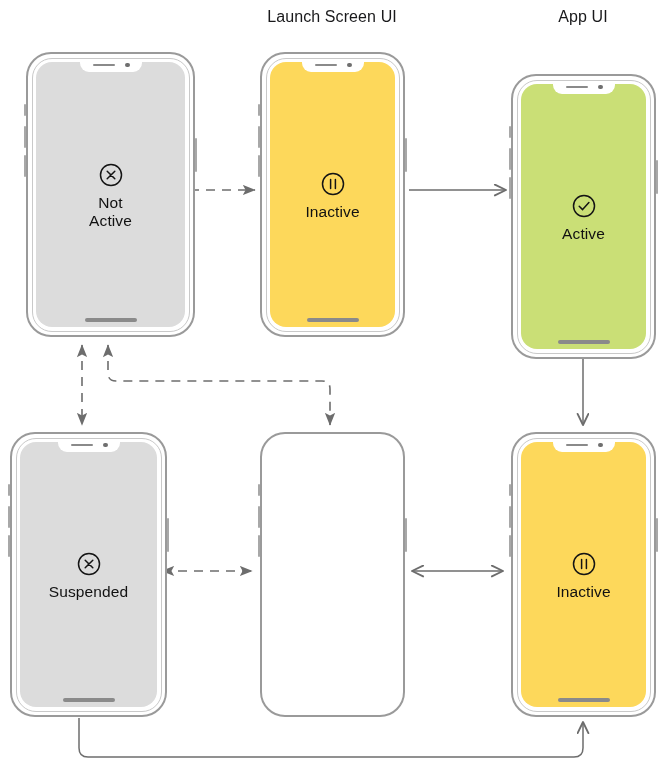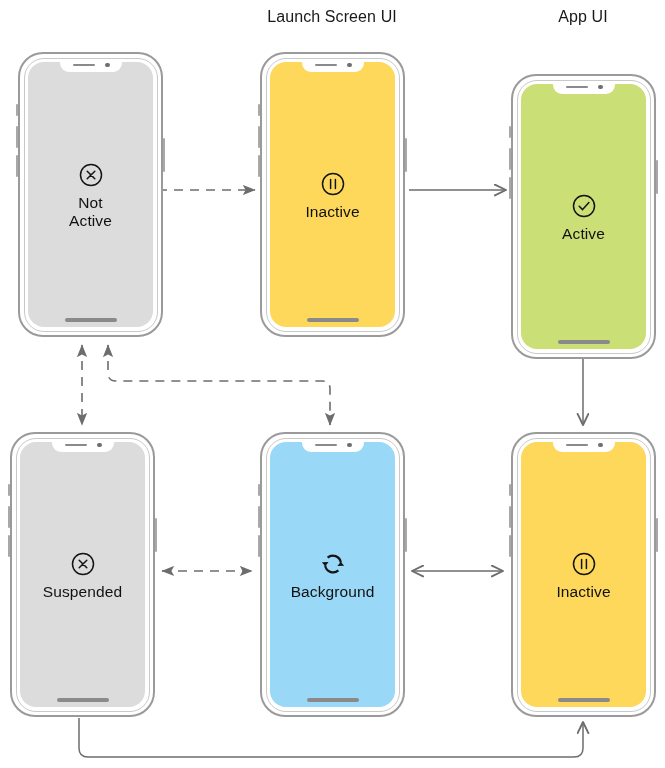--- a/index.html
+++ b/index.html
@@ -115,7 +115,7 @@
     <path d="M79,718 L79,748 Q79,757 88,757 L574,757 Q583,757 583,748 L583,722" fill="none" stroke="#6d6d6d" stroke-width="1.5" marker-end="url(#ah-open)"></path>
   </svg>
 
-  <div class="phone" style="left:18px;top:52px;">
+  <div class="phone" style="left:26px;top:52px;padding-left:24px;">
     <div class="outer"></div>
     <div class="btn-side btn-mute"></div>
     <div class="btn-side btn-vol-up"></div>

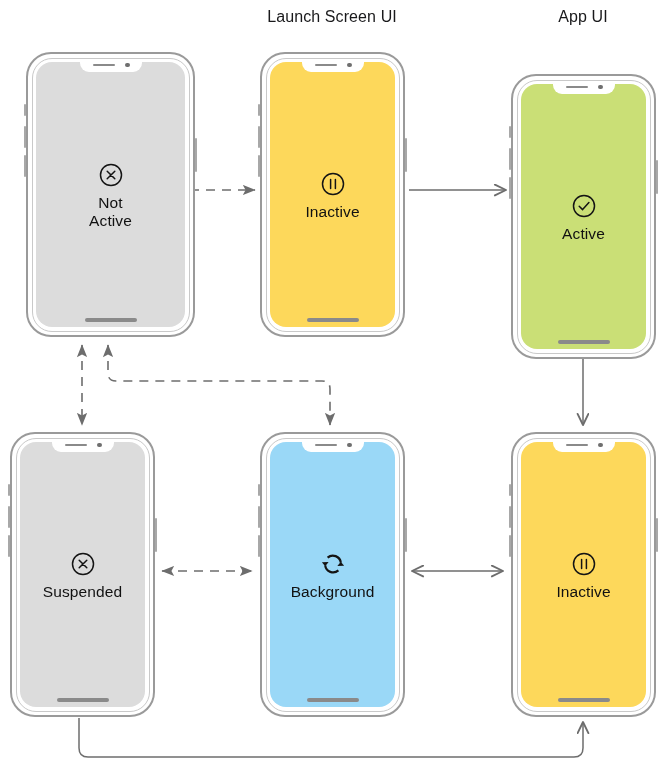--- a/index.html
+++ b/index.html
@@ -200,7 +200,7 @@
     </div>
   </div>
 
-  <div class="phone" style="left:10px;top:432px;">
+  <div class="phone" style="left:10px;top:432px;padding-left:12px;">
     <div class="outer"></div>
     <div class="btn-side btn-mute"></div>
     <div class="btn-side btn-vol-up"></div>

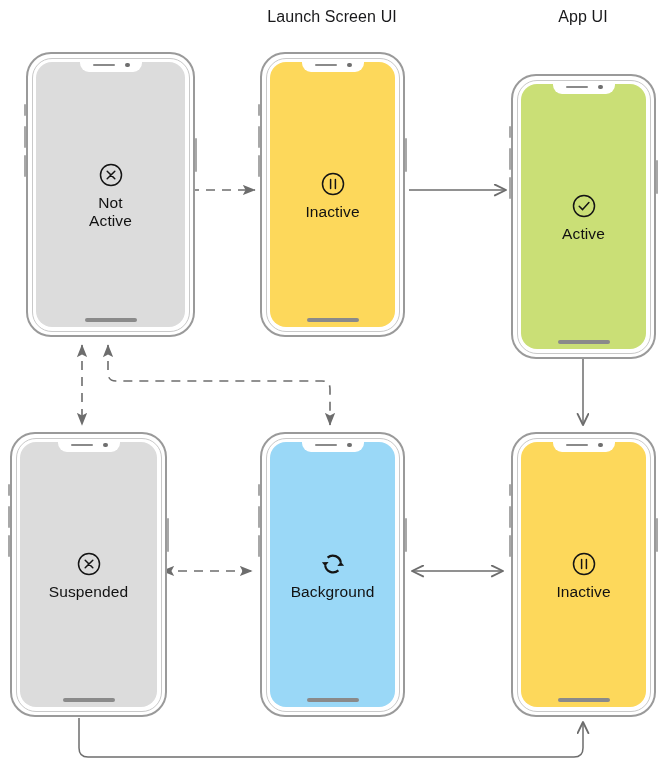--- a/index.html
+++ b/index.html
@@ -234,28 +234,6 @@
     <div class="btn-side btn-vol-up"></div>
     <div class="btn-side btn-vol-dn"></div>
     <div class="btn-side btn-power"></div>
-    <div class="inner">
-      <div class="screen" style="background:#9ad8f7;">
-        <div class="screen-content">
-          <span class="state-icon">
-            <svg viewBox="0 0 30 30" width="30" height="30">
-              <path d="M7.2,16.4 A8,8 0 0 0 20.4,21.4" fill="none" stroke="#141414" stroke-width="2.2" stroke-linecap="butt"></path>
-              <path d="M22.8,13.6 A8,8 0 0 0 9.6,8.6" fill="none" stroke="#141414" stroke-width="2.2" stroke-linecap="butt"></path>
-              <path d="M10.6,13.0 L7.2,17.2 L3.9,13.3 Z" fill="#141414"></path>
-              <path d="M19.4,17.0 L22.8,12.8 L26.1,16.7 Z" fill="#141414"></path>
-            </svg>
-          </span>
-          <div class="state-label">
-            <div>Background</div>
-          </div>
-        </div>
-      </div>
-      <div class="notch">
-        <div class="speaker"></div>
-        <div class="camera"></div>
-      </div>
-      <div class="home-ind"></div>
-    </div>
   </div>
 
   <div class="phone" style="left:511px;top:432px;">

